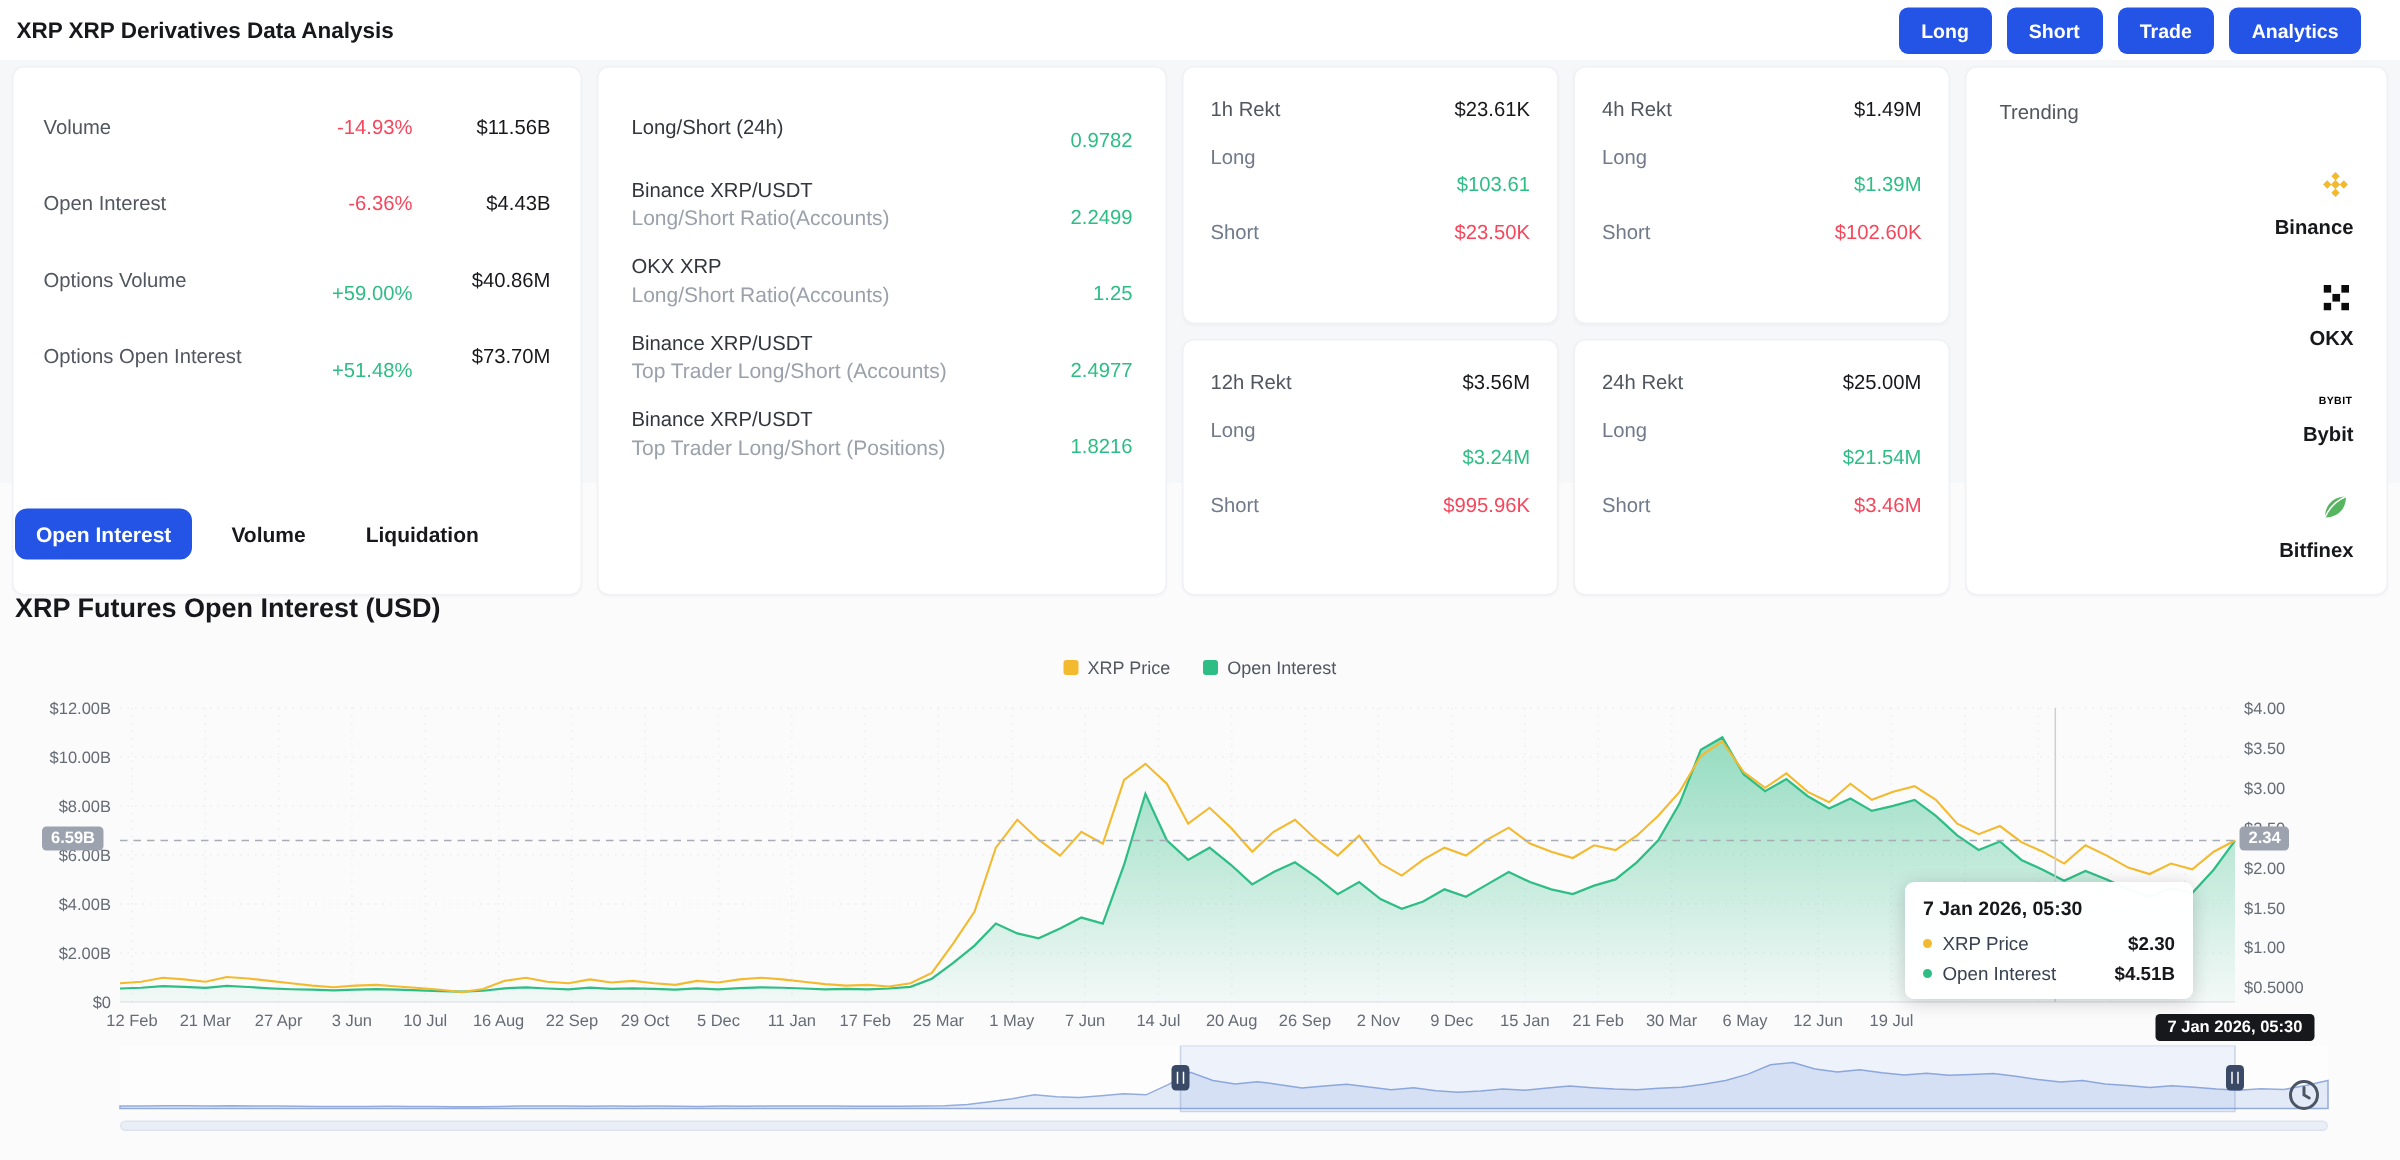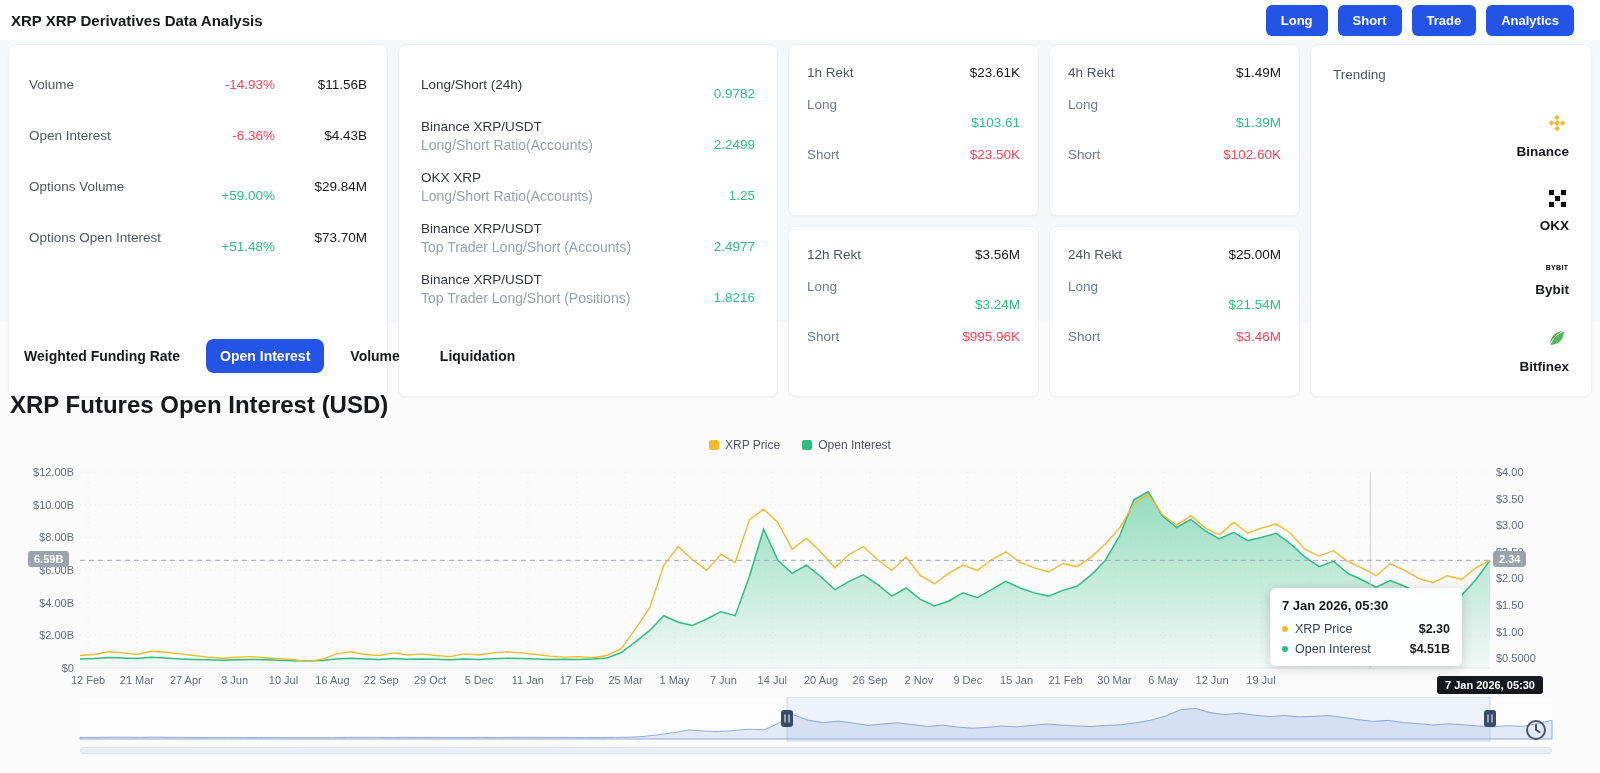--- a/index.html
+++ b/index.html
@@ -117,7 +117,7 @@
       <div class="m-row">
         <span class="m-label">Options Volume</span>
         <span class="m-change green">+59.00%</span>
-        <span class="m-value">$29.84M</span>
+        <span class="m-value">$40.86M</span>
       </div>
       <div class="m-row">
         <span class="m-label">Options Open Interest</span>

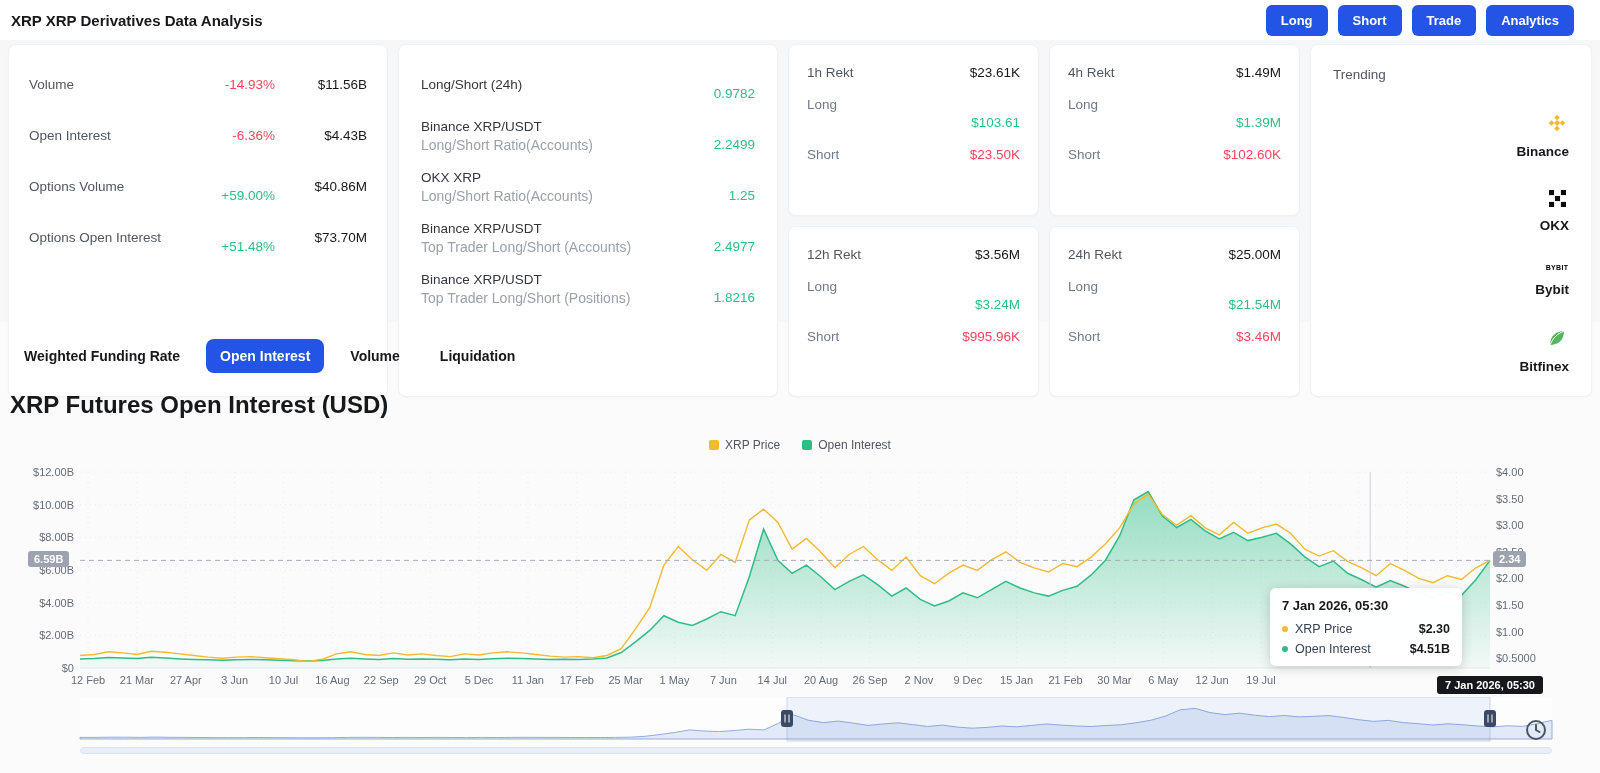--- a/index.html
+++ b/index.html
@@ -266,7 +266,6 @@
 </section>
 
 <div class="tabs" id="tabs-row">
-    <div class="tab">Weighted Funding Rate</div>
     <div class="tab active">Open Interest</div>
     <div class="tab">Volume</div>
     <div class="tab">Liquidation</div>

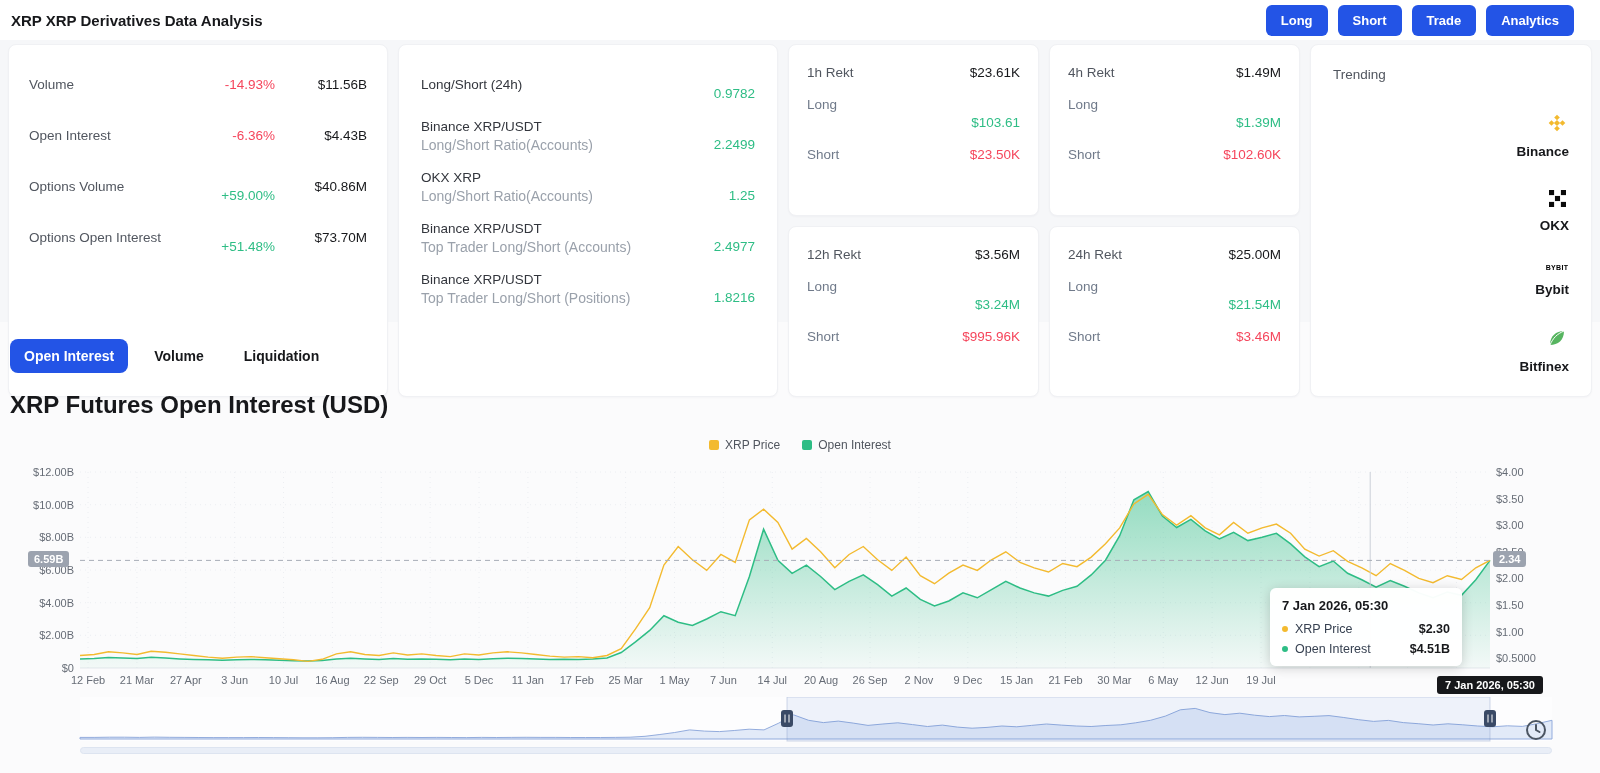--- a/index.html
+++ b/index.html
@@ -59,7 +59,7 @@
     border-radius:8px; cursor:pointer; }
   .tab.active { background:#2354E6; color:#fff; }
 
-  .section-title { font-size:24px; font-weight:700; margin:20px 0 0 10px; line-height:22px; }
+  .section-title { font-size:18px; font-weight:700; margin:20px 0 0 10px; line-height:22px; }
 
   
   .chart-area { position:relative; height:343px; margin-top:14px; background:#fbfbfc; }

